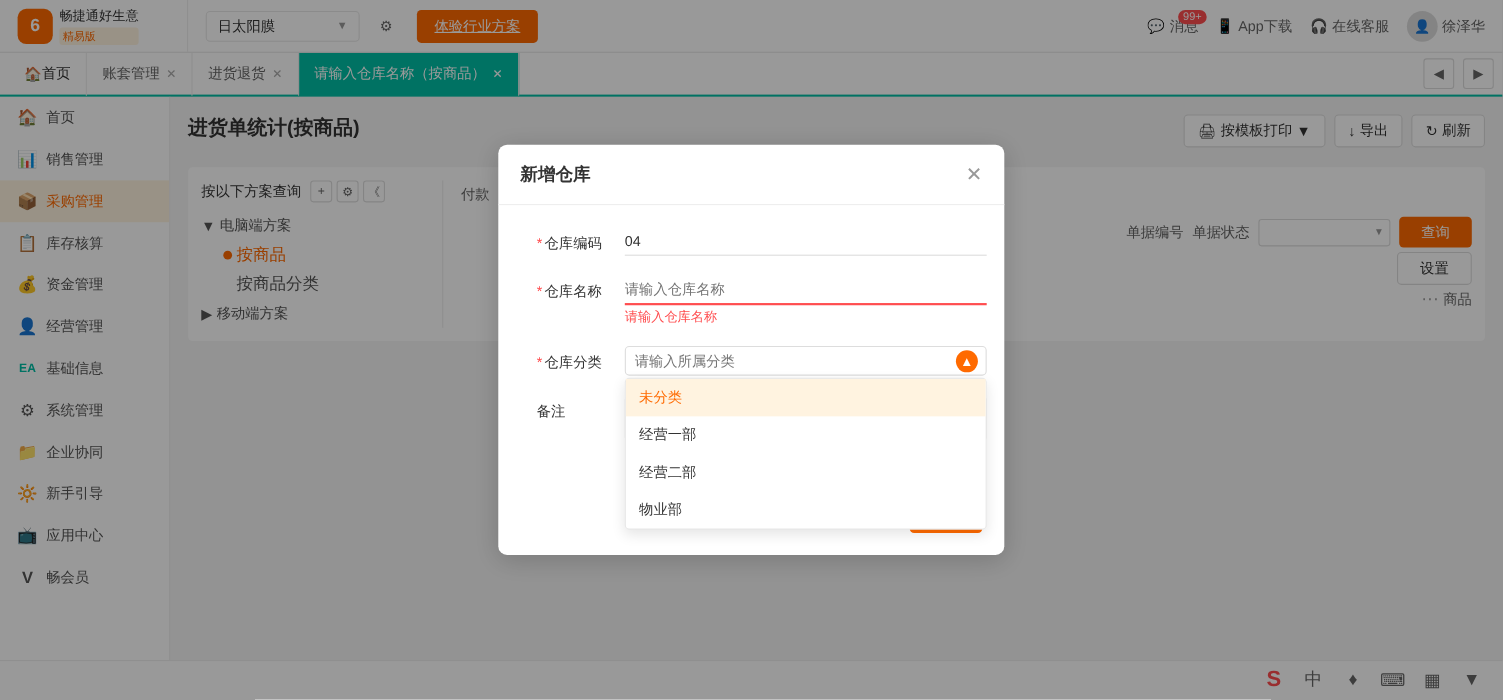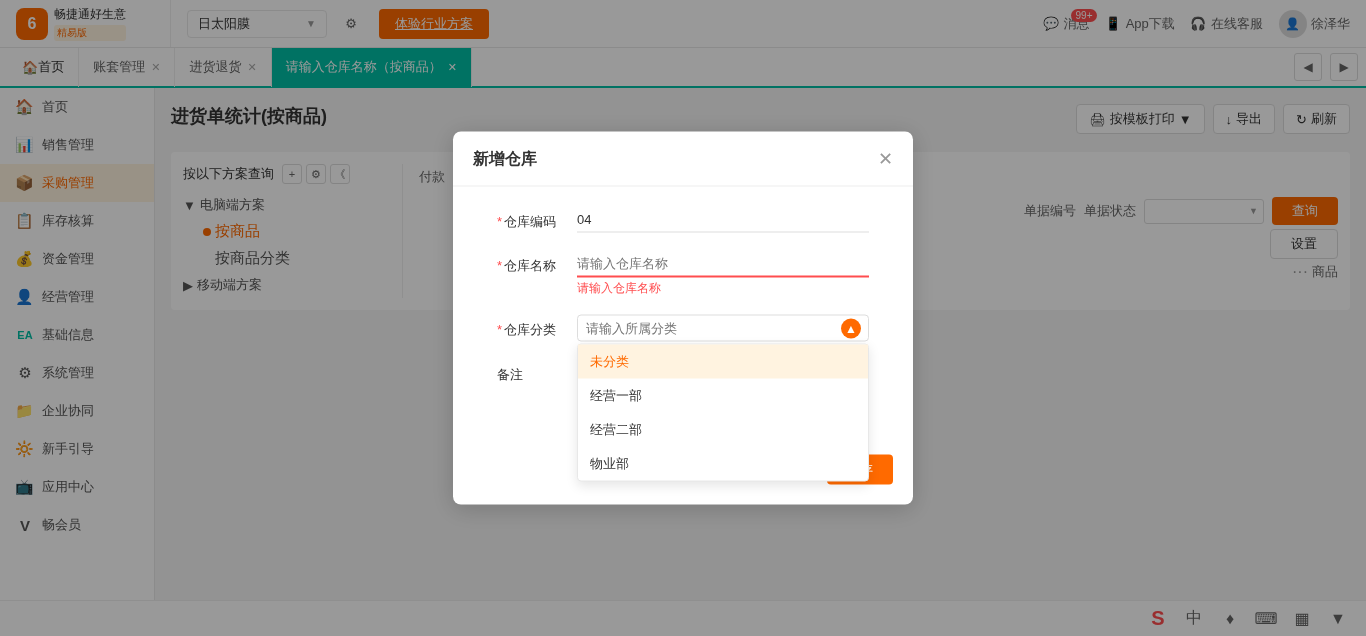--- a/index.html
+++ b/index.html
@@ -108,7 +108,7 @@
     }
     .modal-title { font-size: 16px; color: #333; font-weight: bold; }
     .modal-close { cursor: pointer; color: #999; font-size: 18px; }
-    .modal-body { padding: 20px 44px; }
+    .modal-body { padding: 20px 16px; margin-left: 19px; }
     .form-row { display: flex; align-items: flex-start; margin-bottom: 18px; }
     .form-label { width: 80px; font-size: 13px; color: #333; padding-top: 6px; flex-shrink: 0; }
     .form-label .required { color: #ff4d4f; margin-right: 2px; }

